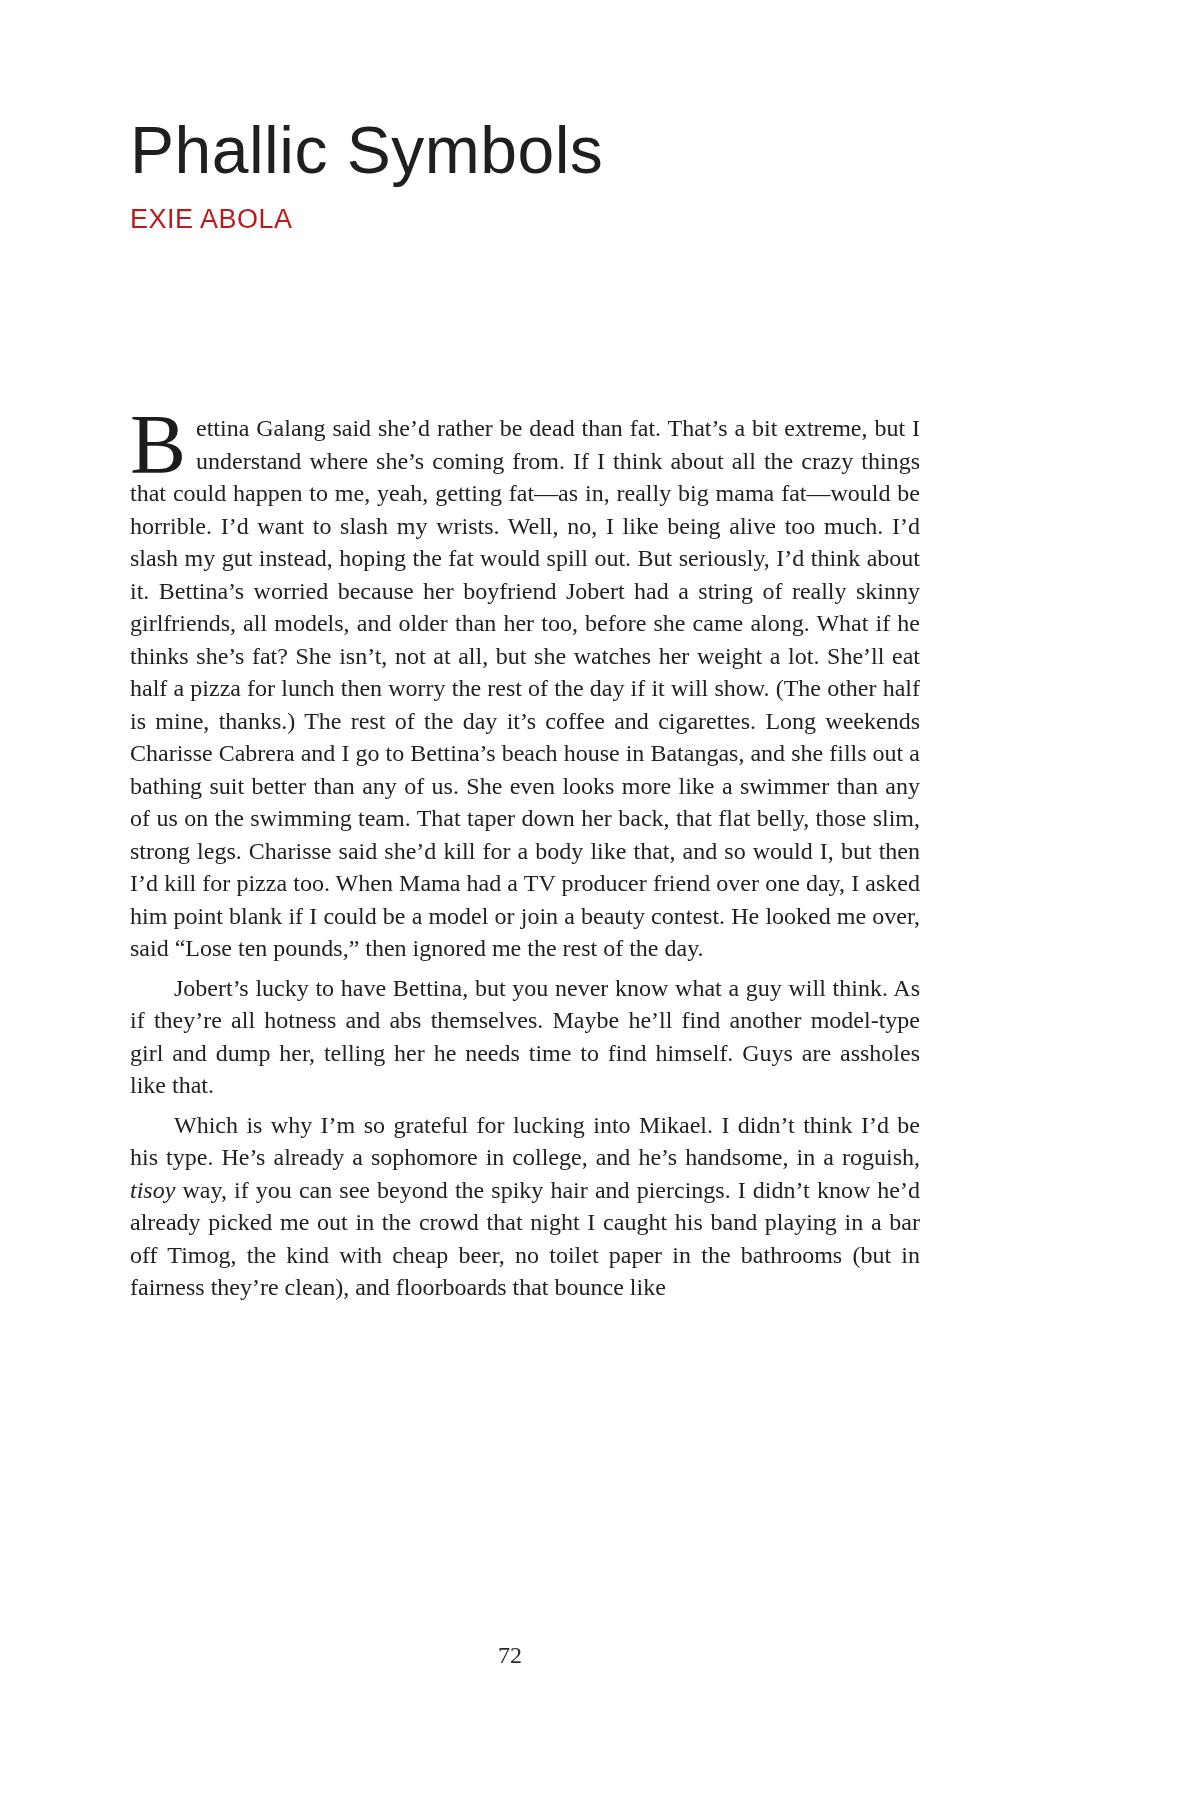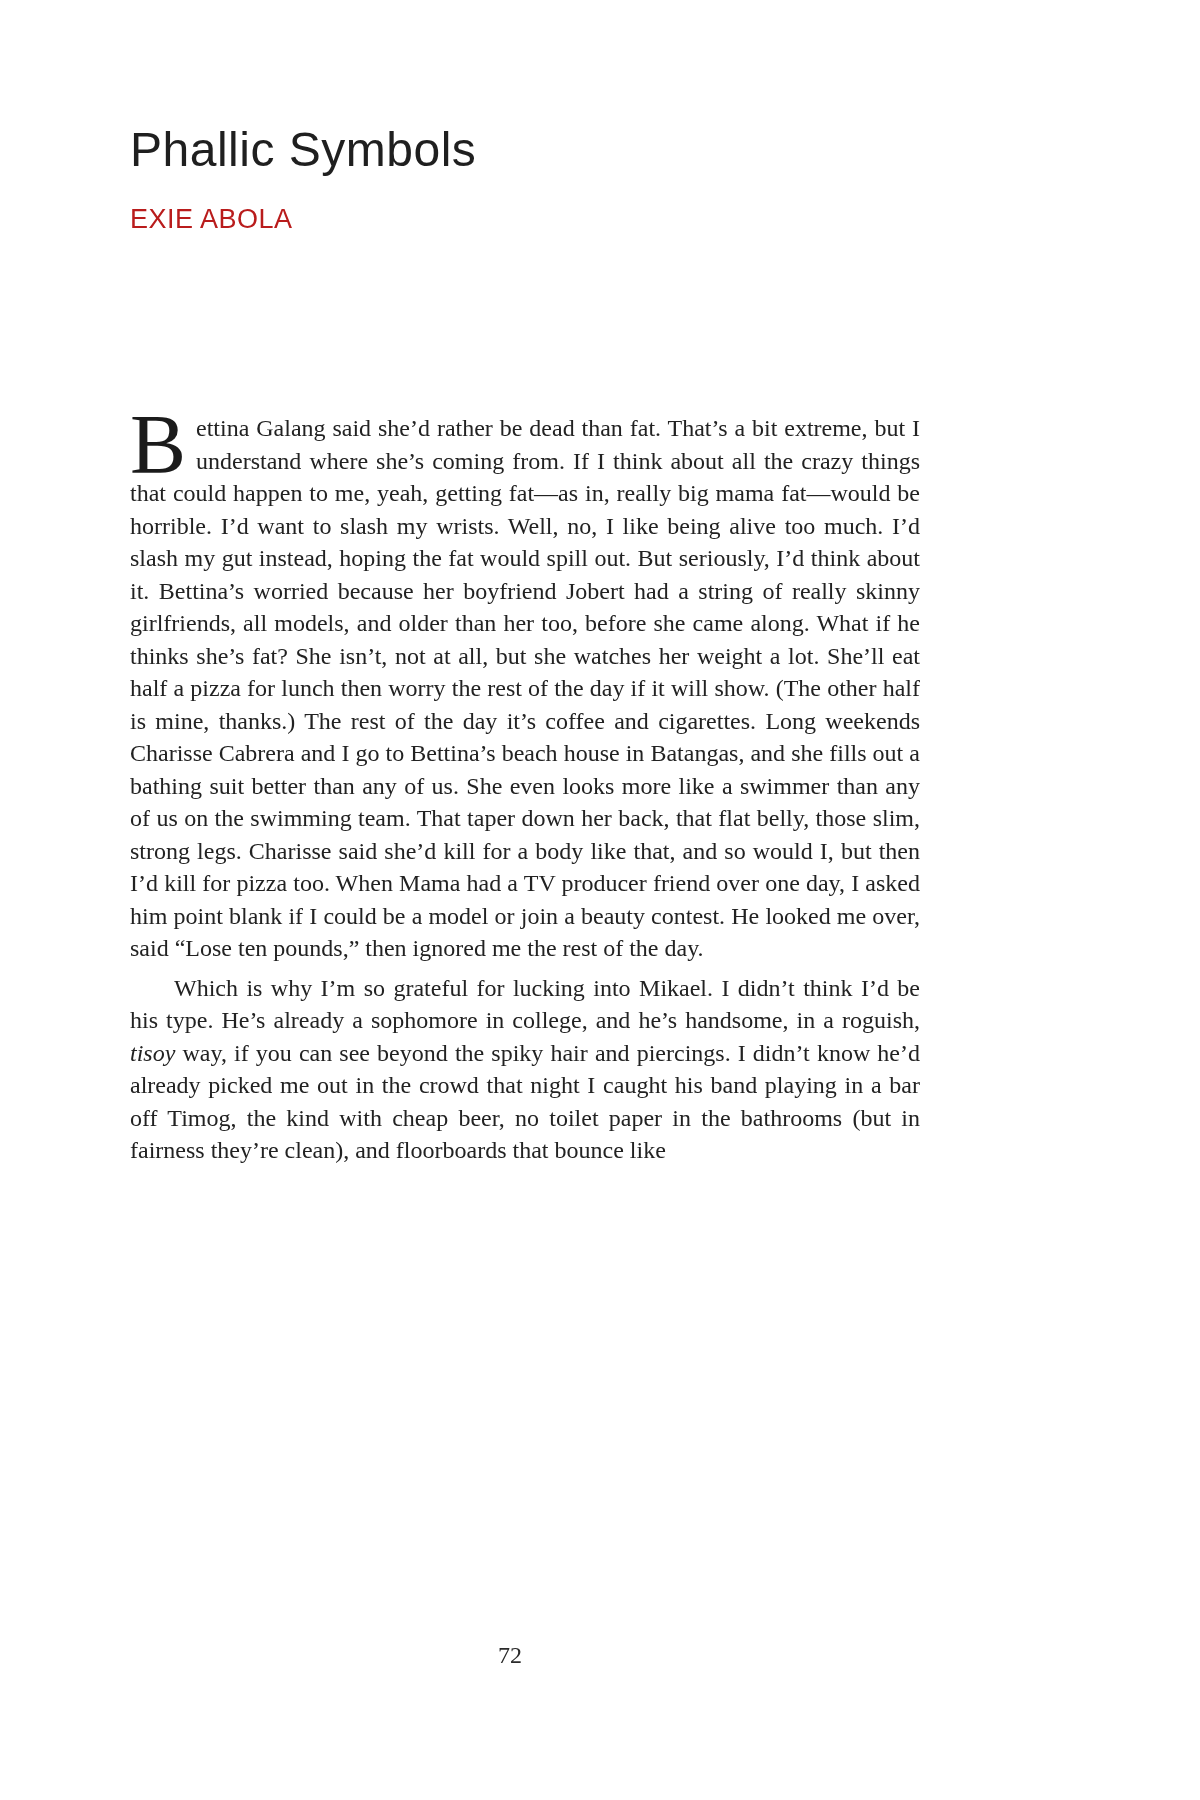--- a/index.html
+++ b/index.html
@@ -24,7 +24,7 @@
   .page-title {
     font-family: "Liberation Sans", sans-serif;
     font-weight: 400;
-    font-size: 48px;
+    font-size: 66px;
     line-height: 64px;
     margin: 0;
     color: #1f1f1f;

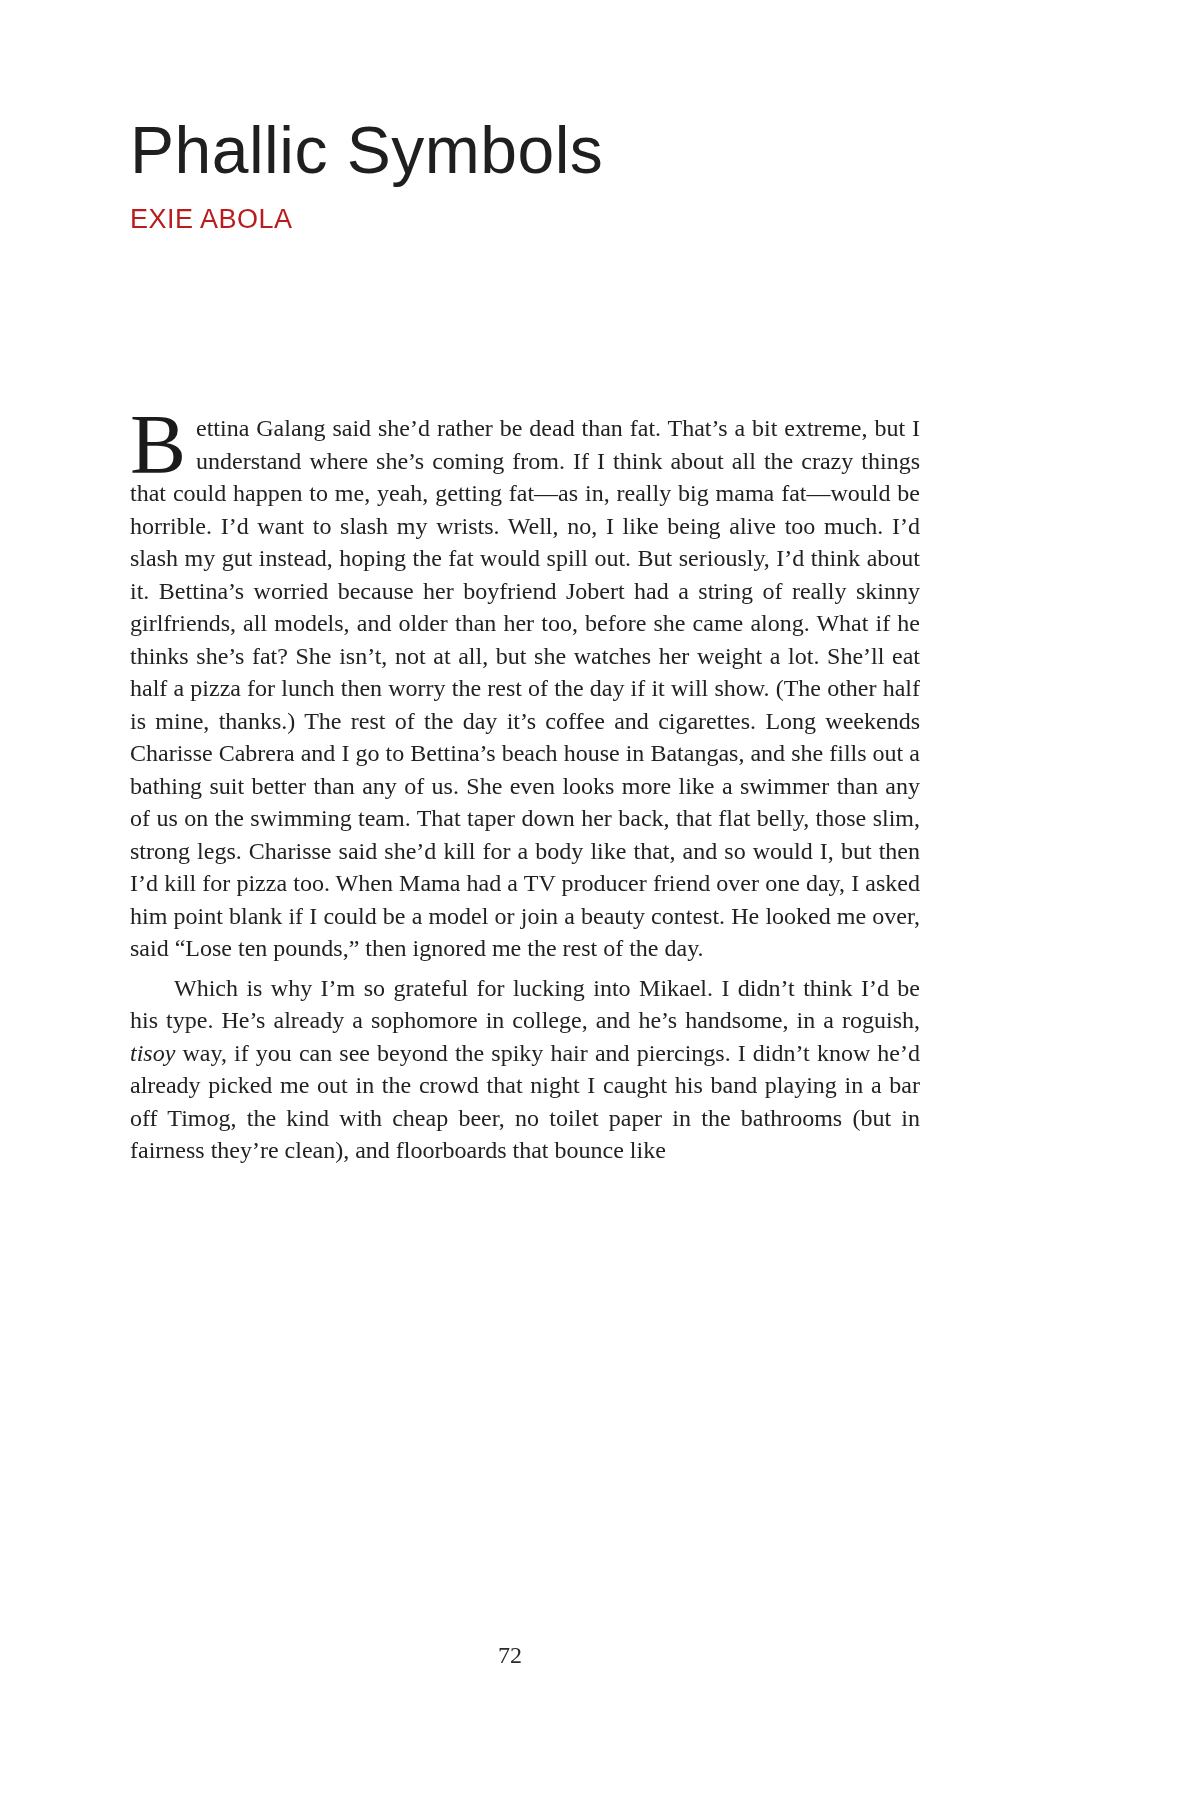--- a/index.html
+++ b/index.html
@@ -83,6 +83,7 @@
   <div class="body-text">
     <p class="para"><span class="dropcap">B</span><span>ettina Galang said she’d rather be dead than fat. That’s a bit extreme, but I understand where she’s coming from. If I think about all the crazy things that could happen to me, yeah, getting fat—as in, really big mama fat—would be horrible. I’d want to slash my wrists. Well, no, I like being alive too much. I’d slash my gut instead, hoping the fat would spill out. But seriously, I’d think about it. Bettina’s worried because her boyfriend Jobert had a string of really skinny girlfriends, all models, and older than her too, before she came along. What if he thinks she’s fat? She isn’t, not at all, but she watches her weight a lot. She’ll eat half a pizza for lunch then worry the rest of the day if it will show. (The other half is mine, thanks.) The rest of the day it’s coffee and cigarettes. Long weekends Charisse Cabrera and I go to Bettina’s beach house in Batangas, and she fills out a bathing suit better than any of us. She even looks more like a swimmer than any of us on the swimming team. That taper down her back, that flat belly, those slim, strong legs. Charisse said she’d kill for a body like that, and so would I, but then I’d kill for pizza too. When Mama had a TV producer friend over one day, I asked him point blank if I could be a model or join a beauty contest. He looked me over, said “Lose ten pounds,” then ignored me the rest of the day.</span></p>
 
+    <p class="para indent">Jobert’s lucky to have Bettina, but you never know what a guy will think. As if they’re all hotness and abs themselves. Maybe he’ll find another model-type girl and dump her, telling her he needs time to find himself. Guys are assholes like that.</p>
 
     <p class="para indent"><span>Which is why I’m so grateful for lucking into Mikael. I didn’t think I’d be his type. He’s already a sophomore in college, and he’s handsome, in a roguish, </span><em class="italic-word">tisoy</em><span> way, if you can see beyond the spiky hair and piercings. I didn’t know he’d already picked me out in the crowd that night I caught his band playing in a bar off Timog, the kind with cheap beer, no toilet paper in the bathrooms (but in fairness they’re clean), and floorboards that bounce like</span></p>
   </div>

